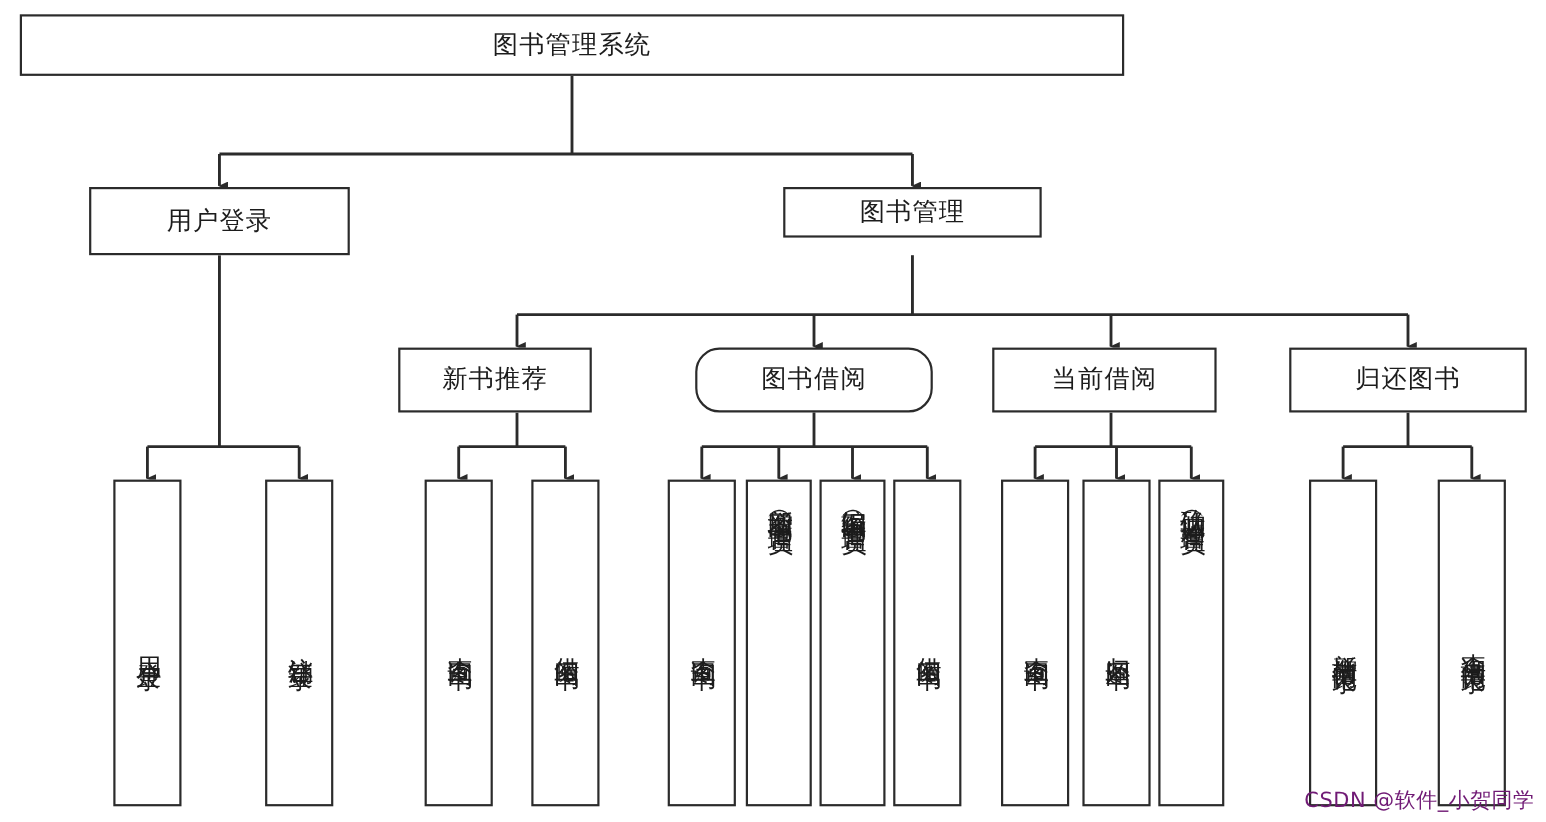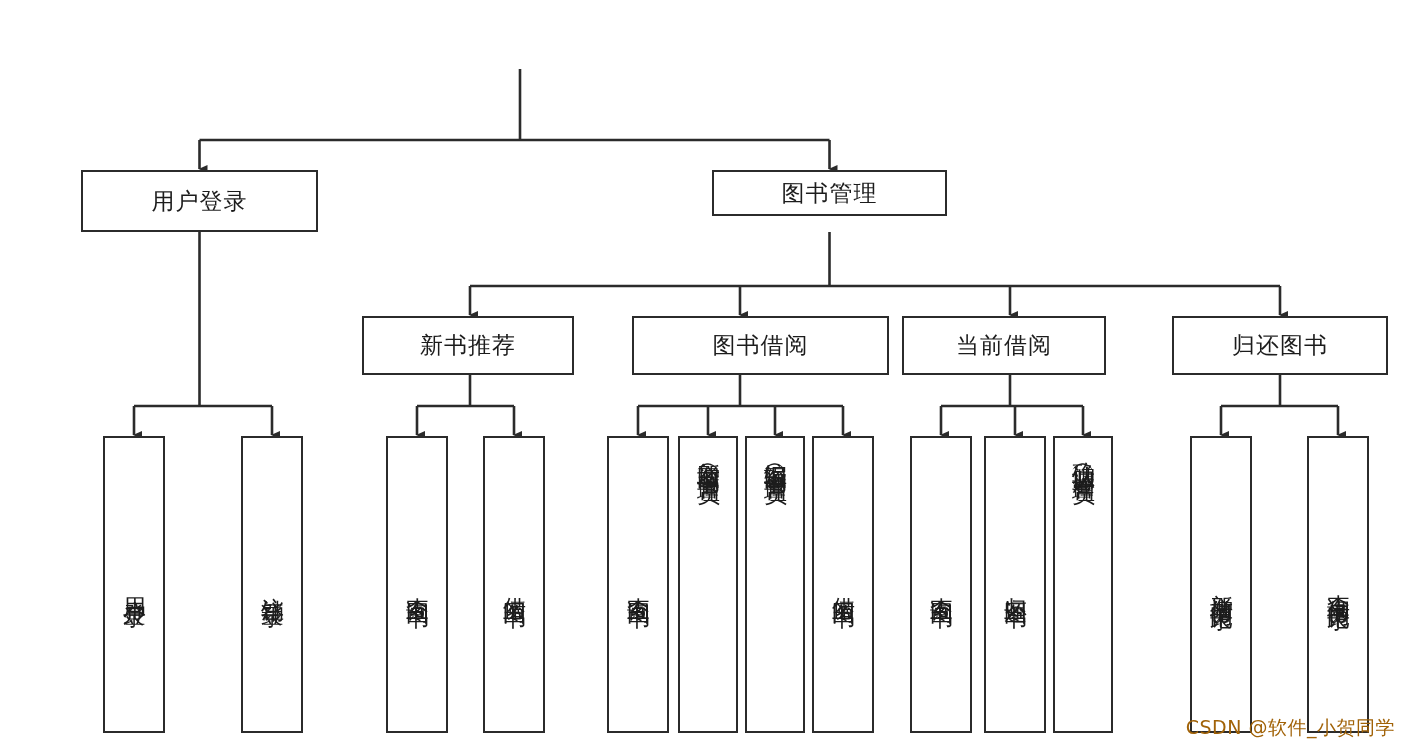--- a/index.html
+++ b/index.html
@@ -116,6 +116,9 @@
       </g>
   </svg>
 
+  <div class="node h" style="left: 18px; top: 13px; width: 1004px; height: 56px;">
+    <span>图书管理系统</span>
+  </div>
 
   <div class="node h" style="left: 81px; top: 170px; width: 237px; height: 62px;">
     <span>用户登录</span>

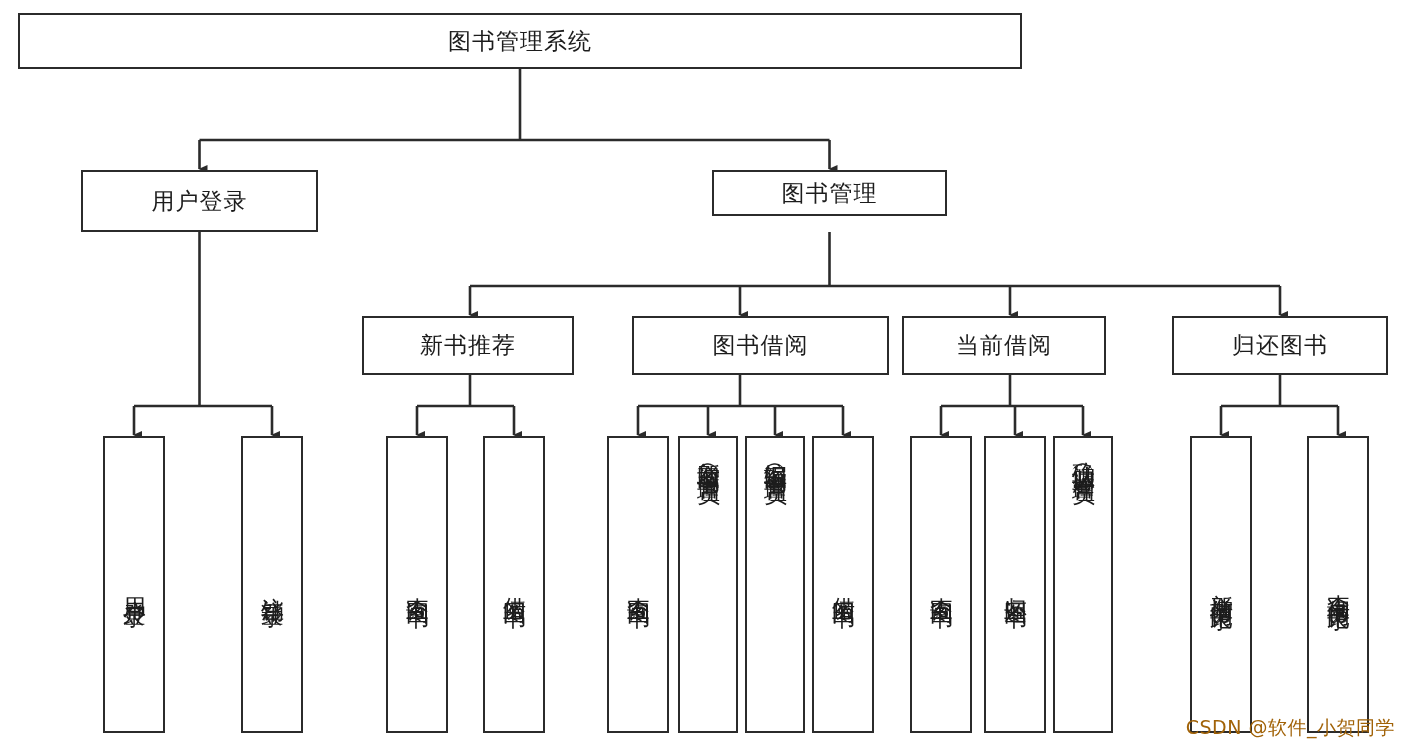--- a/index.html
+++ b/index.html
@@ -127,7 +127,7 @@
     <span>图书管理</span>
   </div>
 
-  <div class="node h" style="left: 362px; top: 316px; width: 212px; height: 59px;">
+  <div class="node h" style="left: 362px; top: 316px; width: 176px; height: 59px;">
     <span>新书推荐</span>
   </div>
   <div class="node h" style="left: 632px; top: 316px; width: 257px; height: 59px;">

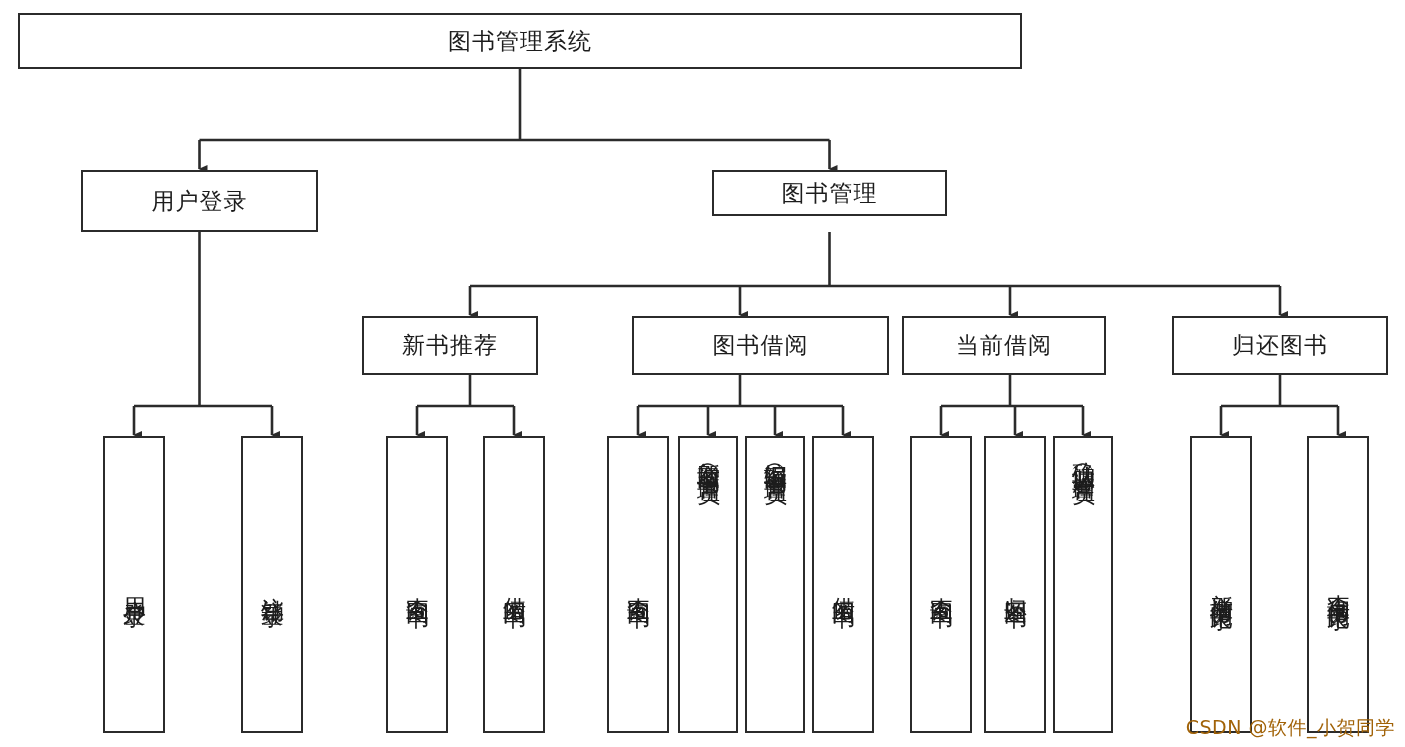--- a/index.html
+++ b/index.html
@@ -130,7 +130,7 @@
   <div class="node h" style="left: 362px; top: 316px; width: 176px; height: 59px;">
     <span>新书推荐</span>
   </div>
-  <div class="node h" style="left: 632px; top: 316px; width: 257px; height: 59px;">
+  <div class="node h" style="left: 632px; top: 316px; width: 216px; height: 59px; border-radius: 22px;">
     <span>图书借阅</span>
   </div>
   <div class="node h" style="left: 902px; top: 316px; width: 204px; height: 59px;">

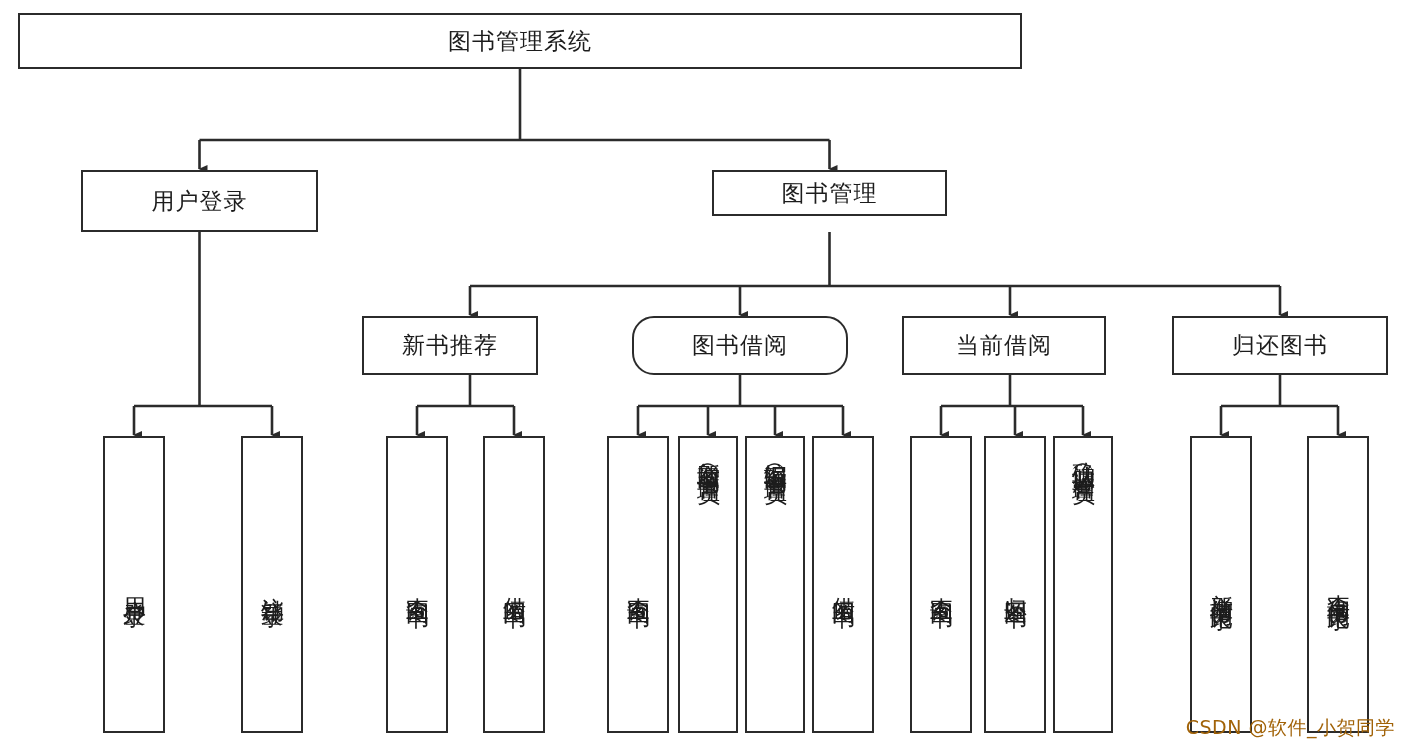--- a/index.html
+++ b/index.html
@@ -62,7 +62,7 @@
     right: 10px;
     bottom: 6px;
     font-size: 19px;
-    color: #a16207;
+    color: #701a75;
     letter-spacing: 0.5px;
     white-space: nowrap;
     font-family: "DejaVu Sans", "Liberation Sans", sans-serif;

